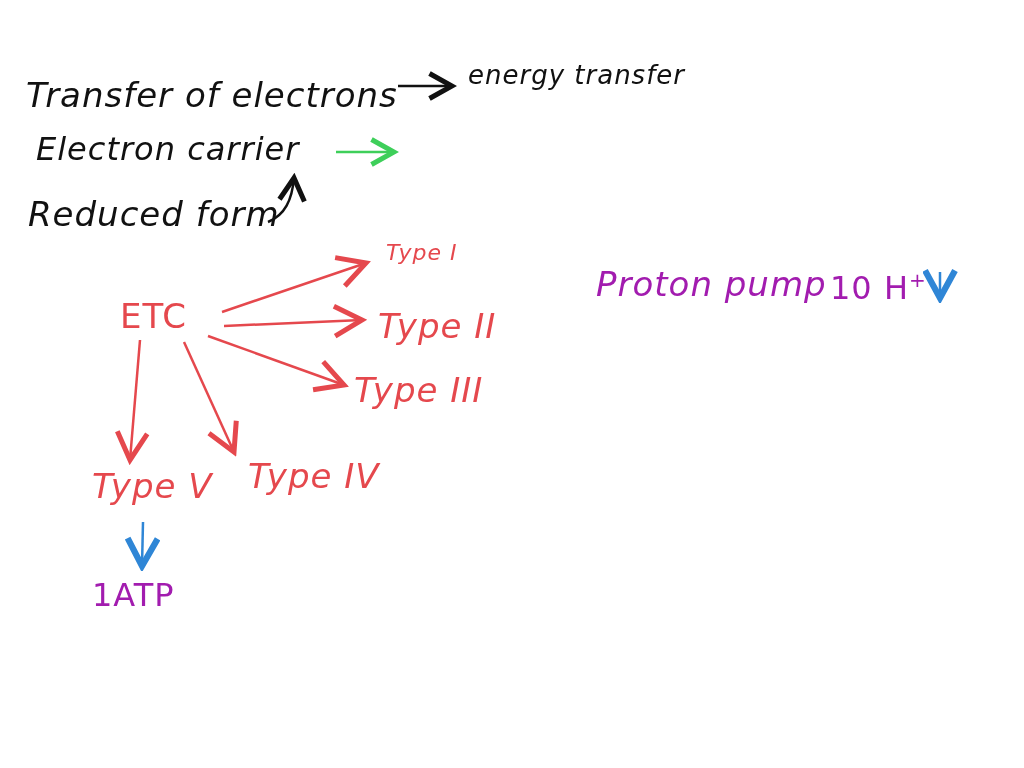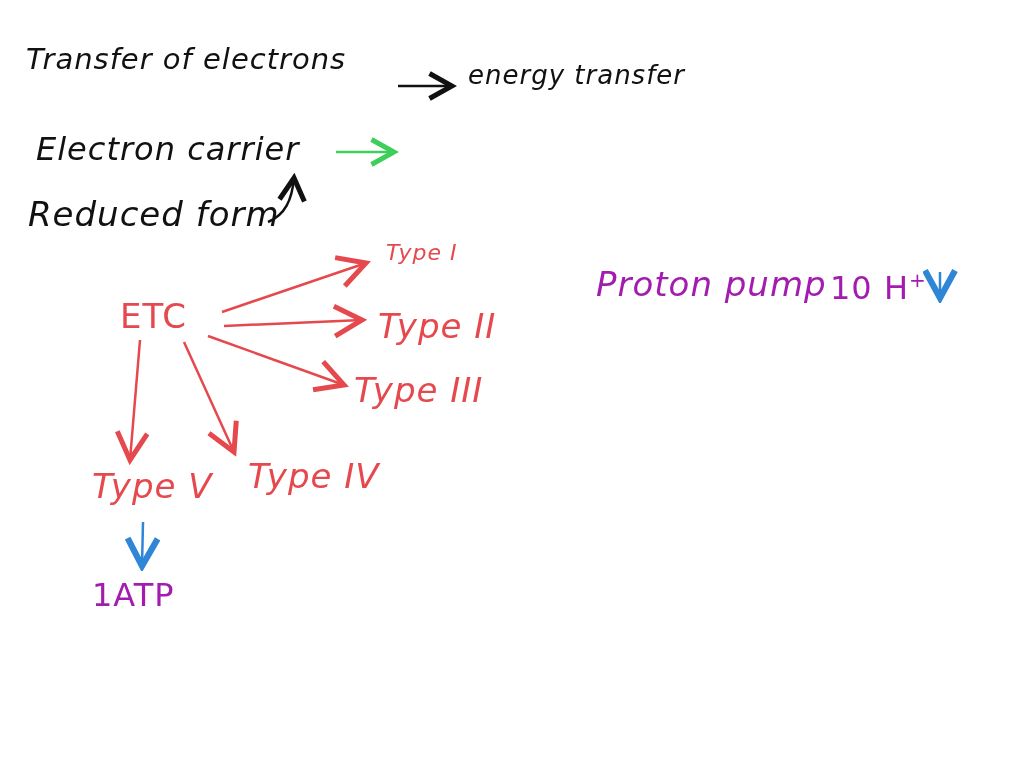--- a/index.html
+++ b/index.html
@@ -14,7 +14,7 @@
 </head>
 <body>
 
-<div class="t black" style="left:26px;top:42px;font-size:29px;">Transfer of electrons</div>
+<div class="t black" style="left:26px;top:75px;font-size:34px;">Transfer of electrons</div>
 <div class="t black" style="left:468px;top:60px;font-size:26px;">energy transfer</div>
 <div class="t black" style="left:36px;top:130px;font-size:32px;">Electron carrier</div>
 <div class="t black" style="left:28px;top:194px;font-size:34px;">Reduced form</div>

